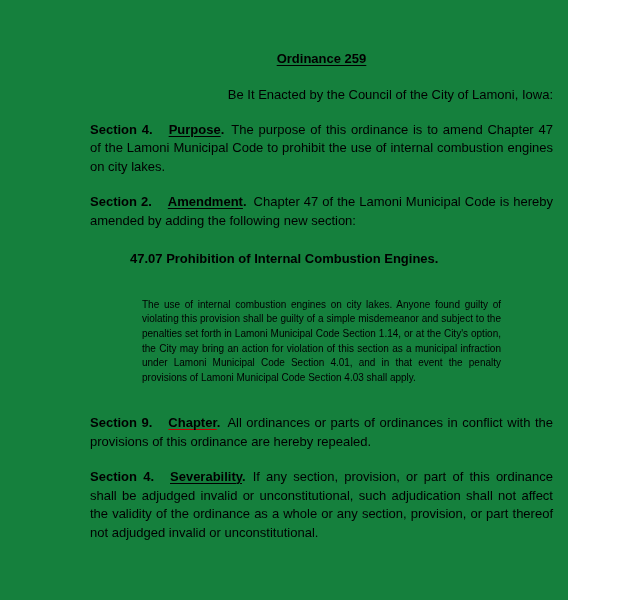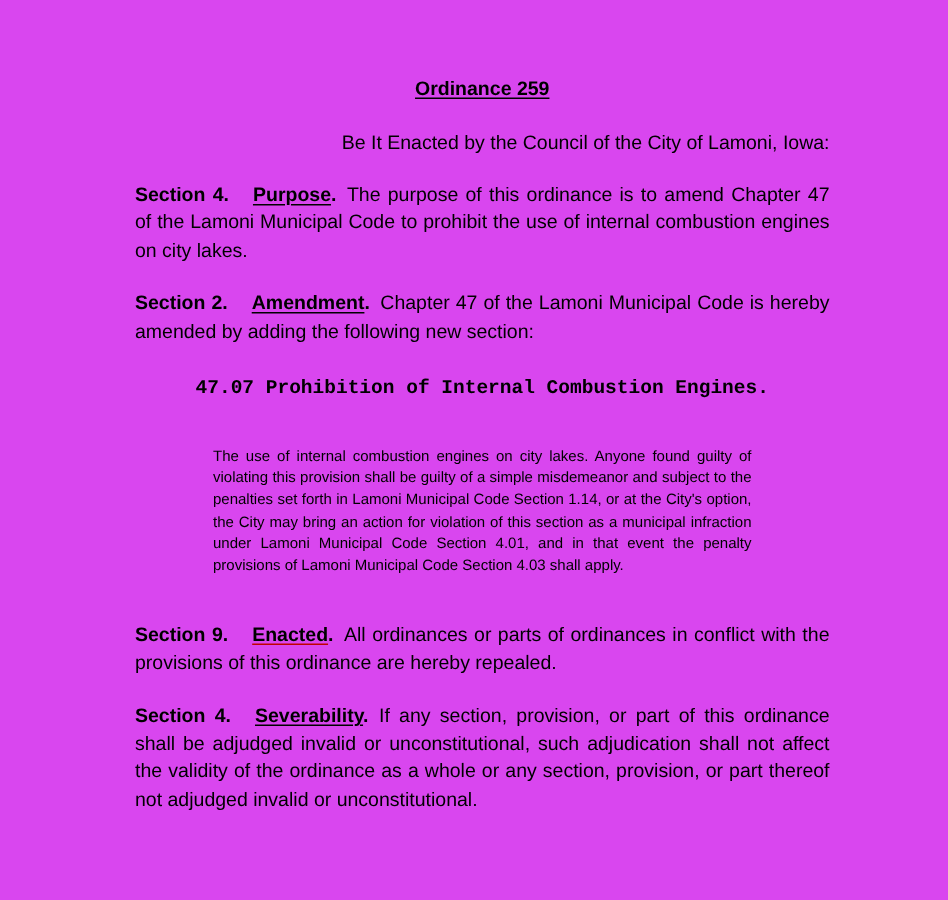--- a/index.html
+++ b/index.html
@@ -19,9 +19,9 @@
 
   .page {
     position: relative;
-    width: 632px;
+    width: 568px;
     height: 600px;
-    background: #d946ef;
+    background: #15803d;
     box-sizing: border-box;
     padding: 0;
   }

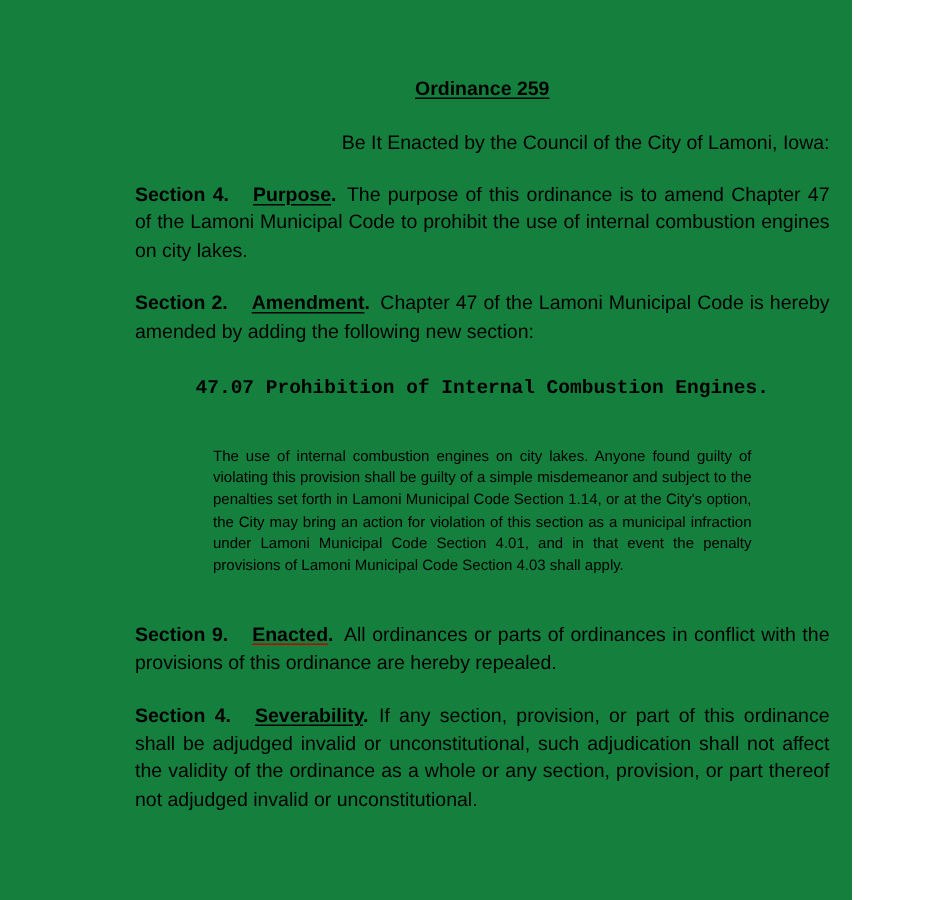--- a/index.html
+++ b/index.html
@@ -115,8 +115,7 @@
     font-size: 13px;
     font-weight: bold;
     line-height: 1.42;
-    text-align: center;
-    font-family: Liberation Mono, monospace;
+    text-align: left;
   }
   .code-para {
     margin: 12px;

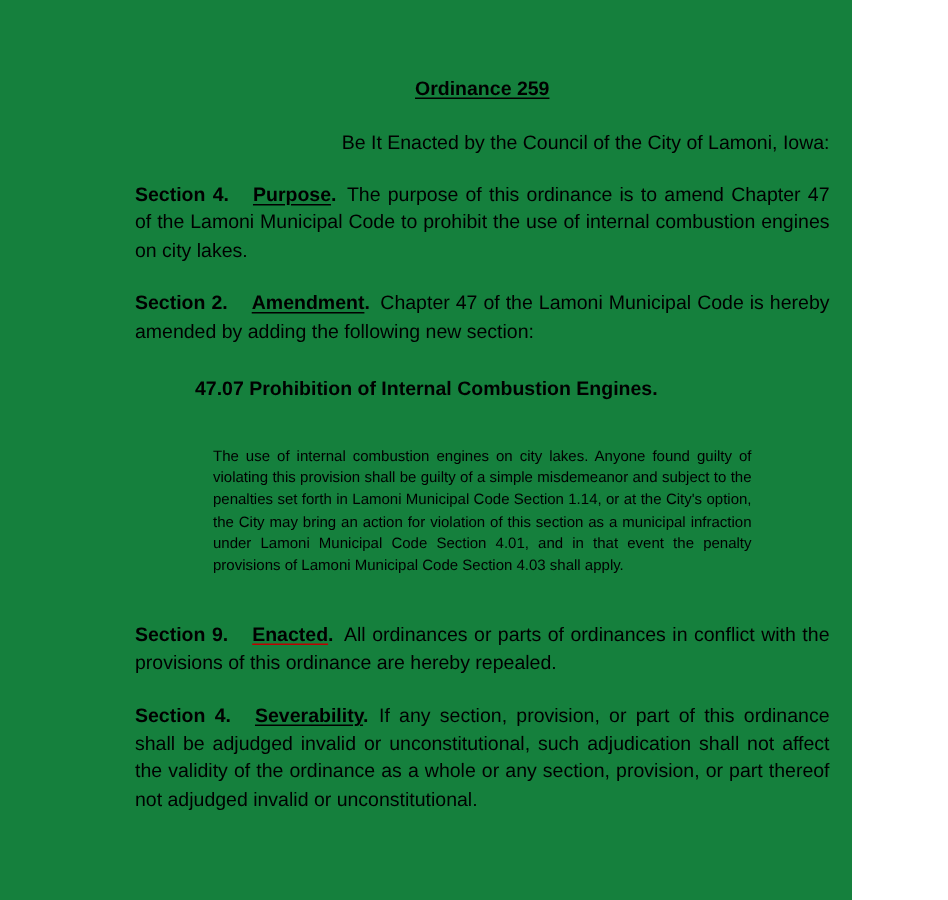--- a/index.html
+++ b/index.html
@@ -153,7 +153,7 @@
     </div>
 
     <p class="section-para">
-      <span class="sec-label">Section 9.</span><span class="sec-gap"></span><span class="sec-term red-underline" style="text-decoration-color: rgb(192, 0, 0);">Enacted</span><span class="sec-label">.</span><span class="sec-spacer"></span><span class="sec-after">All ordinances or parts of ordinances in conflict with the provisions of this ordinance are hereby repealed.</span>
+      <span class="sec-label">Section 9.</span><span class="sec-gap"></span><span class="sec-term red-underline" style="text-decoration-color: rgb(192, 0, 0);">Chapter</span><span class="sec-label">.</span><span class="sec-spacer"></span><span class="sec-after">All ordinances or parts of ordinances in conflict with the provisions of this ordinance are hereby repealed.</span>
     </p>
 
     <p class="section-para">

